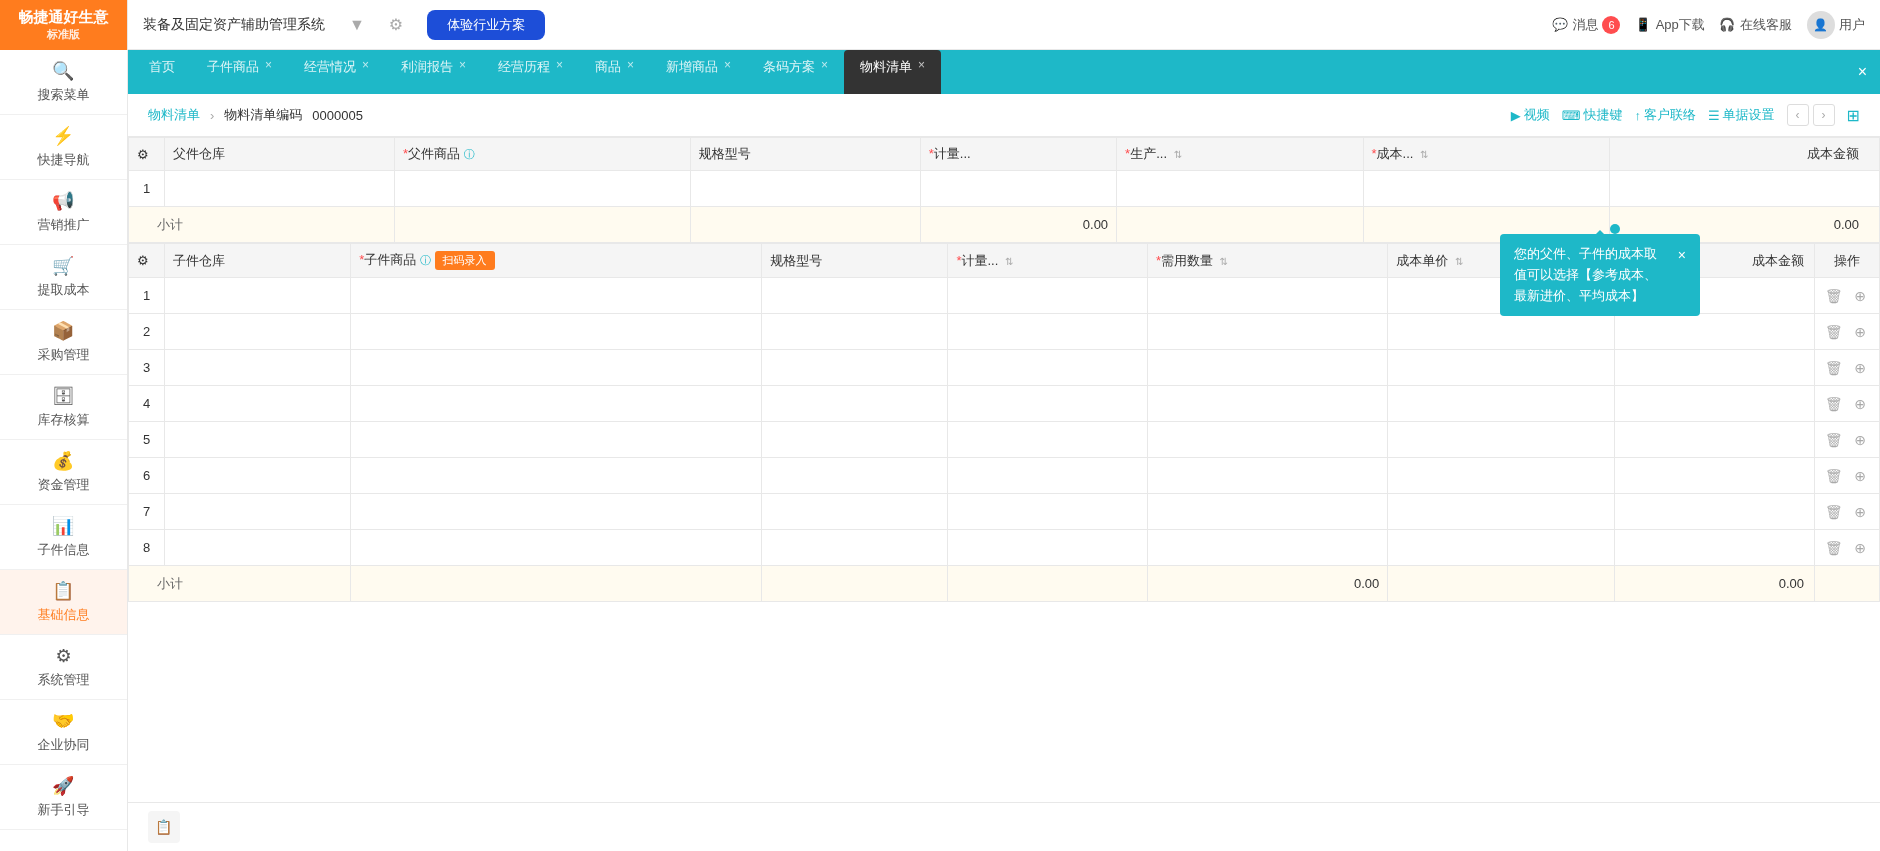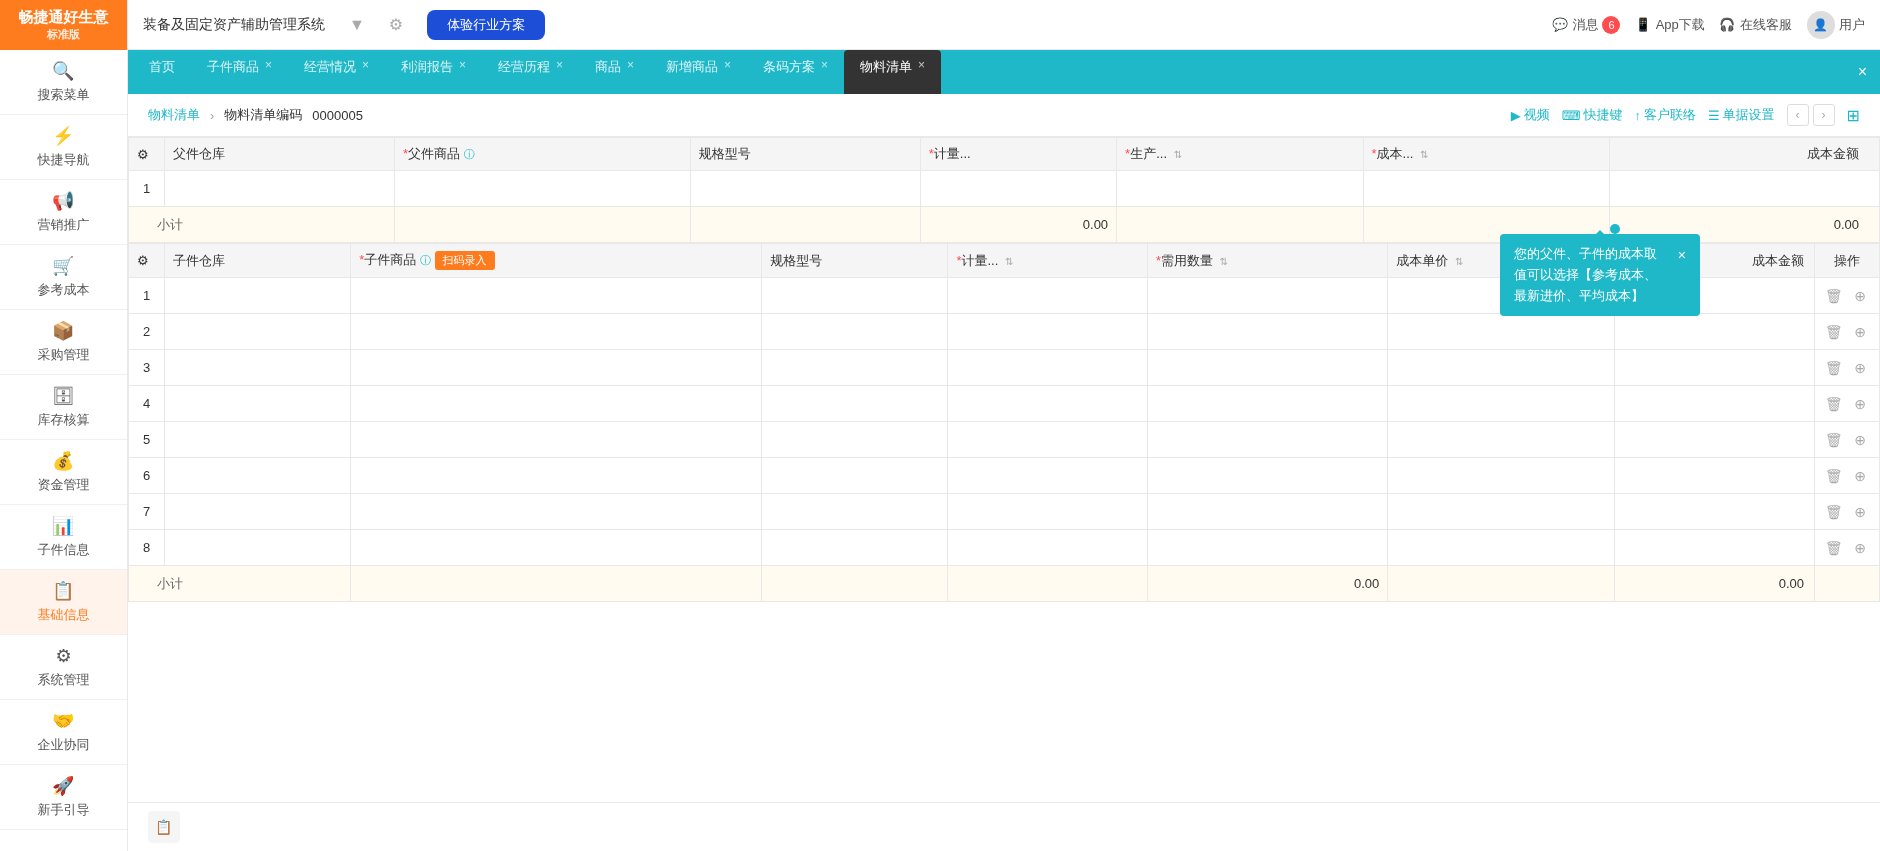--- a/index.html
+++ b/index.html
@@ -249,7 +249,7 @@
   </div>
   <div class="sidebar-item">
     <span class="icon">🛒</span>
-    <span>参考成本</span>
+    <span>提取成本</span>
   </div>
   <div class="sidebar-item">
     <span class="icon">📦</span>

